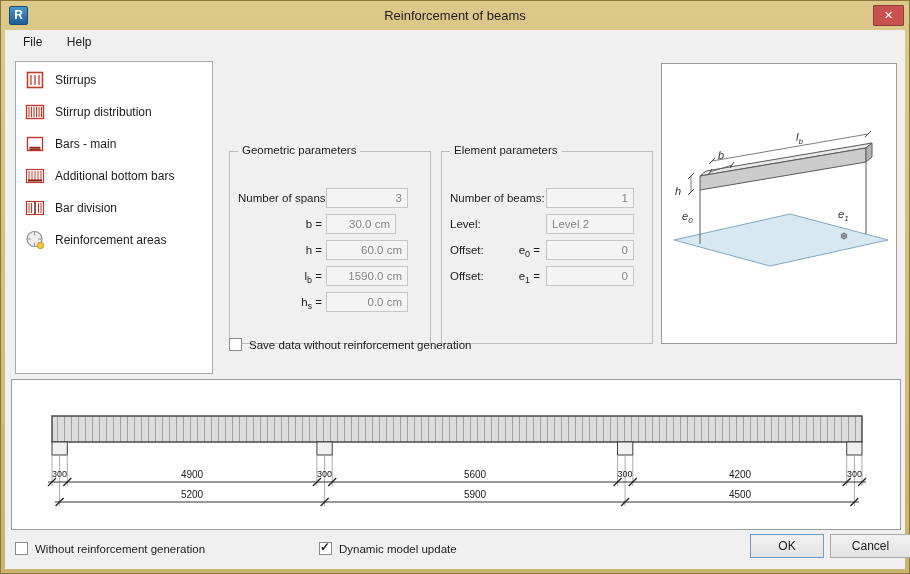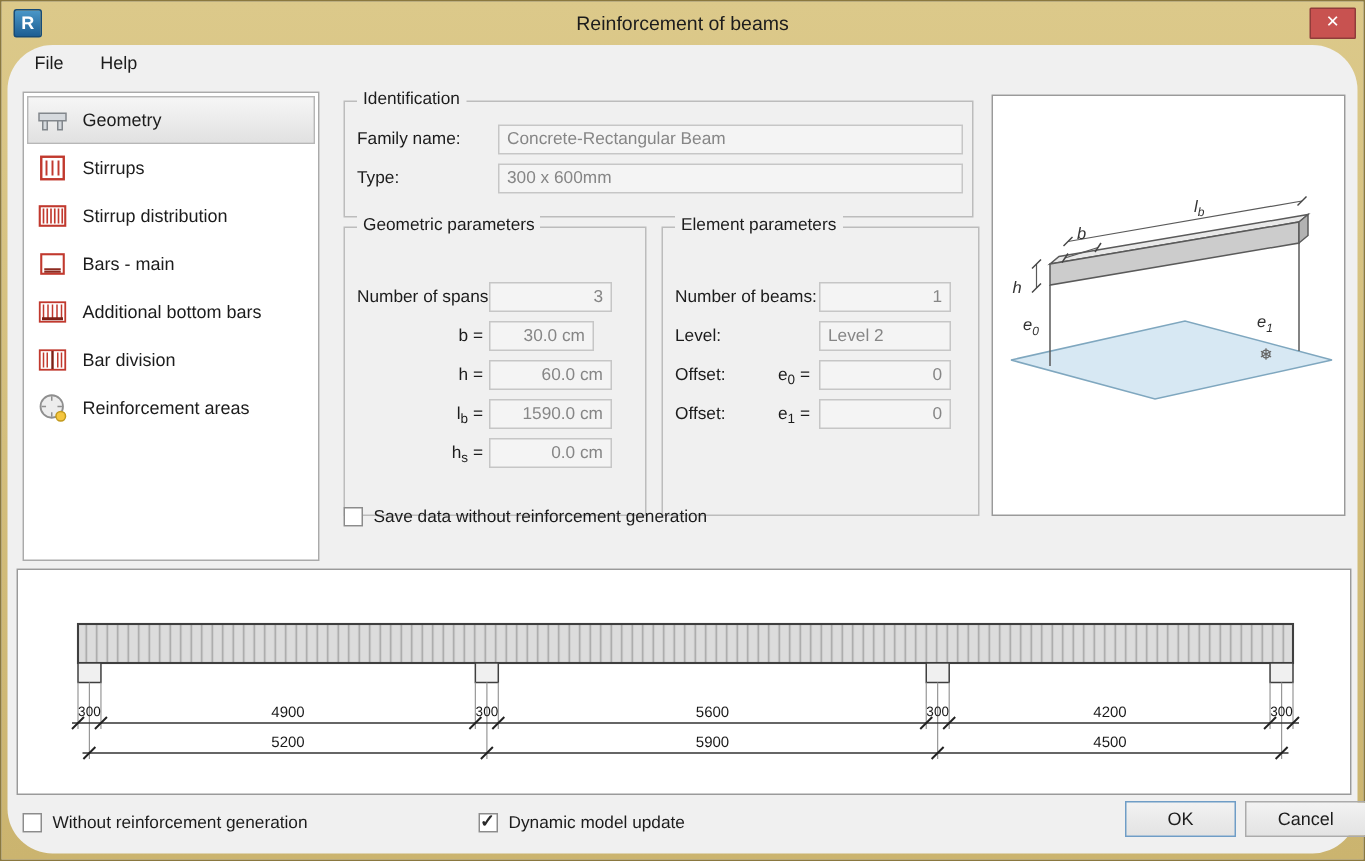--- a/index.html
+++ b/index.html
@@ -16,7 +16,7 @@
   .close-btn{position:absolute;right:5px;top:4px;width:29px;height:19px;
              background:#c85250;border:1px solid #903c3a;border-radius:1px;
              color:#fff;font-size:11px;text-align:center;line-height:18px;cursor:pointer;}
-  .content{position:absolute;left:4px;right:4px;top:29px;bottom:4px;background:#f0f0f0;border-radius:30px;}
+  .content{position:absolute;left:4px;right:4px;top:29px;bottom:4px;background:#f0f0f0;}
 
   .menubar{position:absolute;left:0;top:0;right:0;height:26px;padding-left:8px;}
   .menu-item{display:inline-block;padding:5px 10px;font-size:12px;color:#1c1c1c;cursor:default;}

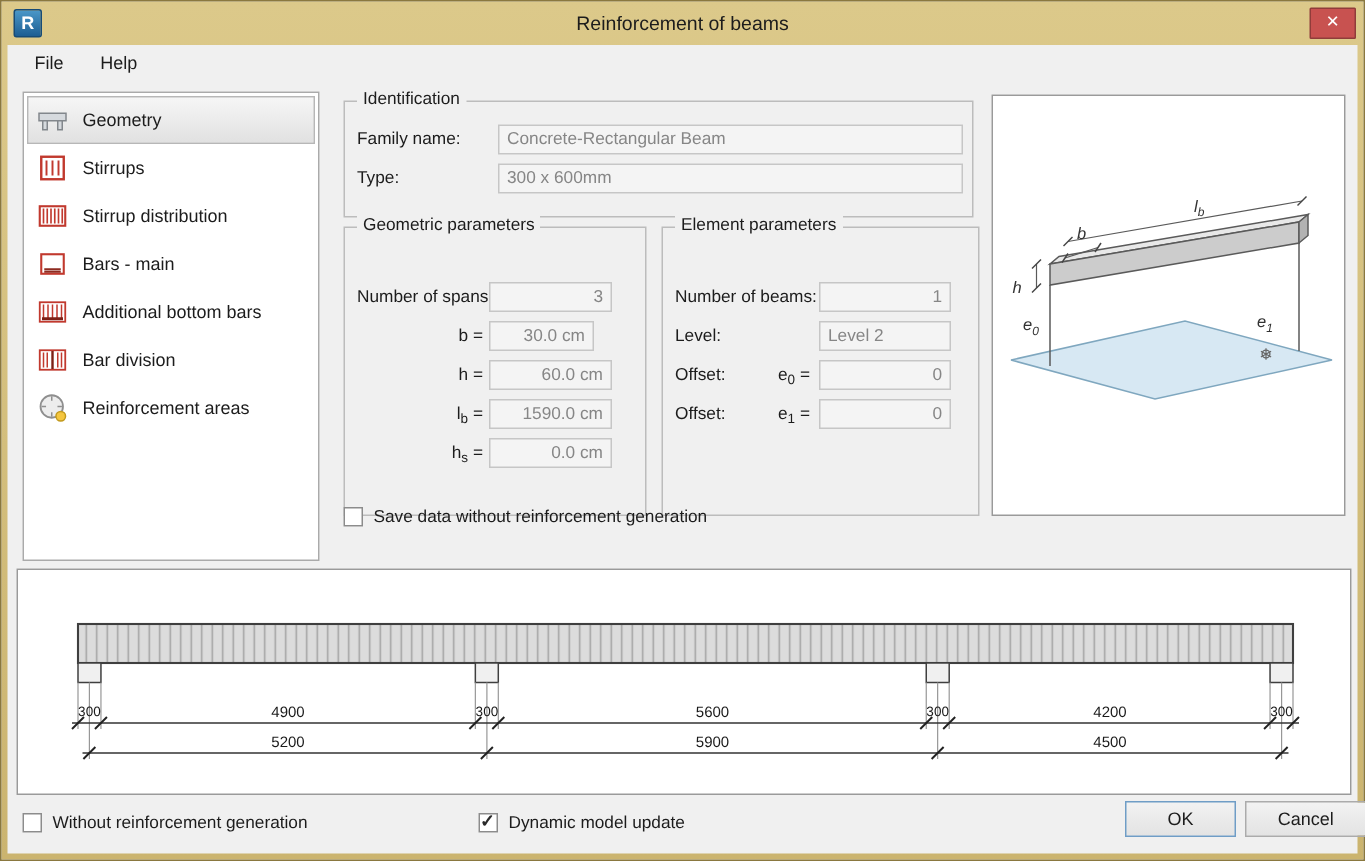--- a/index.html
+++ b/index.html
@@ -125,13 +125,6 @@
       </div>
     </div>
 
-    <div class="group" style="left:224px;top:37px;width:420px;height:78px;">
-      <span class="gtitle">Identification</span>
-      <div class="lbl" style="left:8px;top:19px;">Family name:</div>
-      <input class="field" style="left: 102px; top: 15px; width: 310px;" readonly="" value="Concrete-Rectangular Beam">
-      <div class="lbl" style="left:8px;top:45px;">Type:</div>
-      <input class="field" style="left: 102px; top: 41px; width: 310px;" readonly="" value="300 x 600mm">
-    </div>
 
     <div class="group" style="left:224px;top:121px;width:202px;height:193px;">
       <span class="gtitle">Geometric parameters</span>

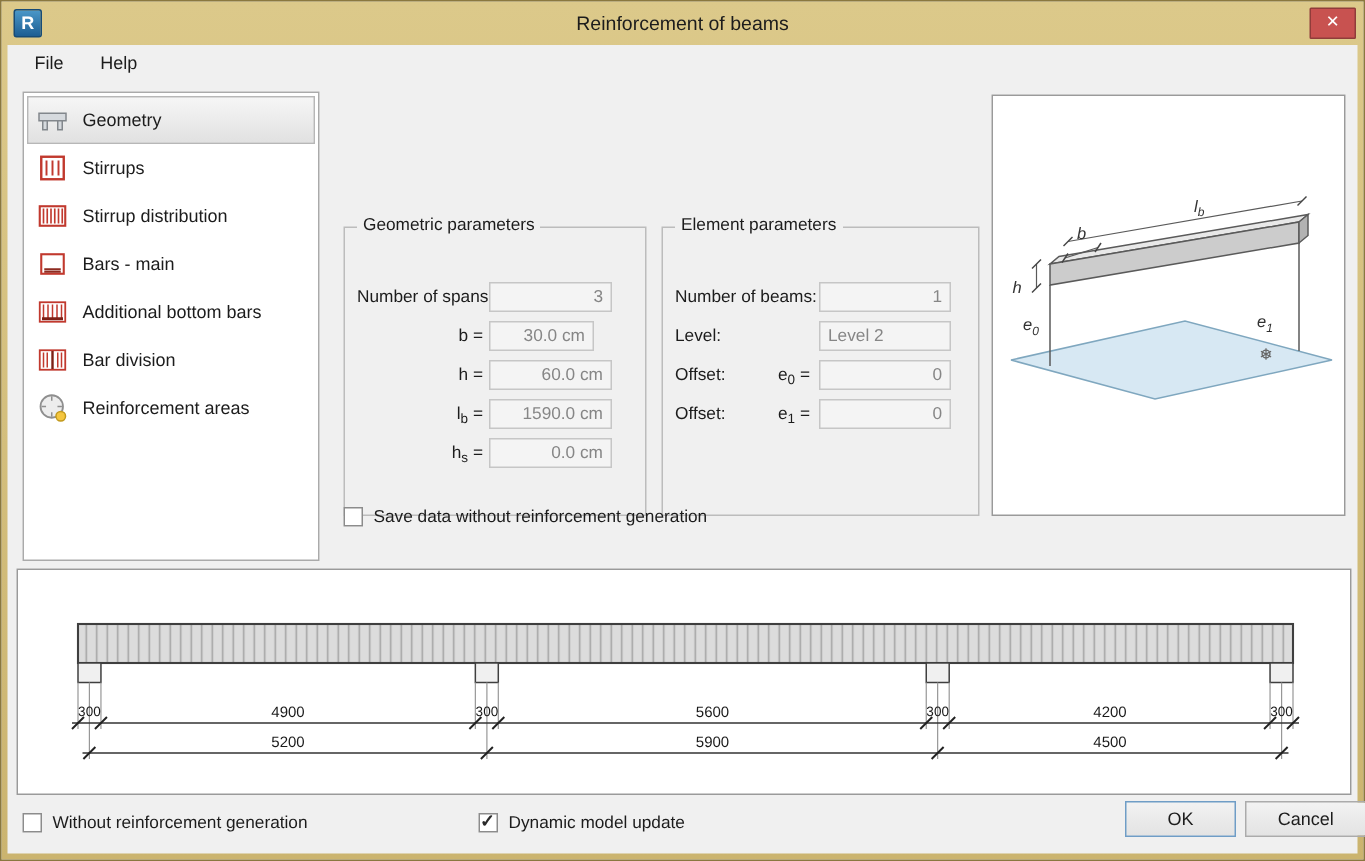--- a/index.html
+++ b/index.html
@@ -70,14 +70,6 @@
     </div>
 
     <div class="sidebar">
-      <div class="side-item selected">
-        <svg class="sicon" width="22" height="22" viewBox="0 0 22 22">
-          <rect x="2" y="6.5" width="18" height="5" fill="#d6dade" stroke="#82878c"></rect>
-          <rect x="4.5" y="11.5" width="3" height="6" fill="#d6dade" stroke="#82878c"></rect>
-          <rect x="14.5" y="11.5" width="3" height="6" fill="#d6dade" stroke="#82878c"></rect>
-        </svg>
-        <span>Geometry</span>
-      </div>
       <div class="side-item">
         <svg class="sicon" width="22" height="22" viewBox="0 0 22 22">
           <rect x="3.5" y="3.5" width="15" height="15" fill="#fff" stroke="#c1392e" stroke-width="1.6"></rect>

